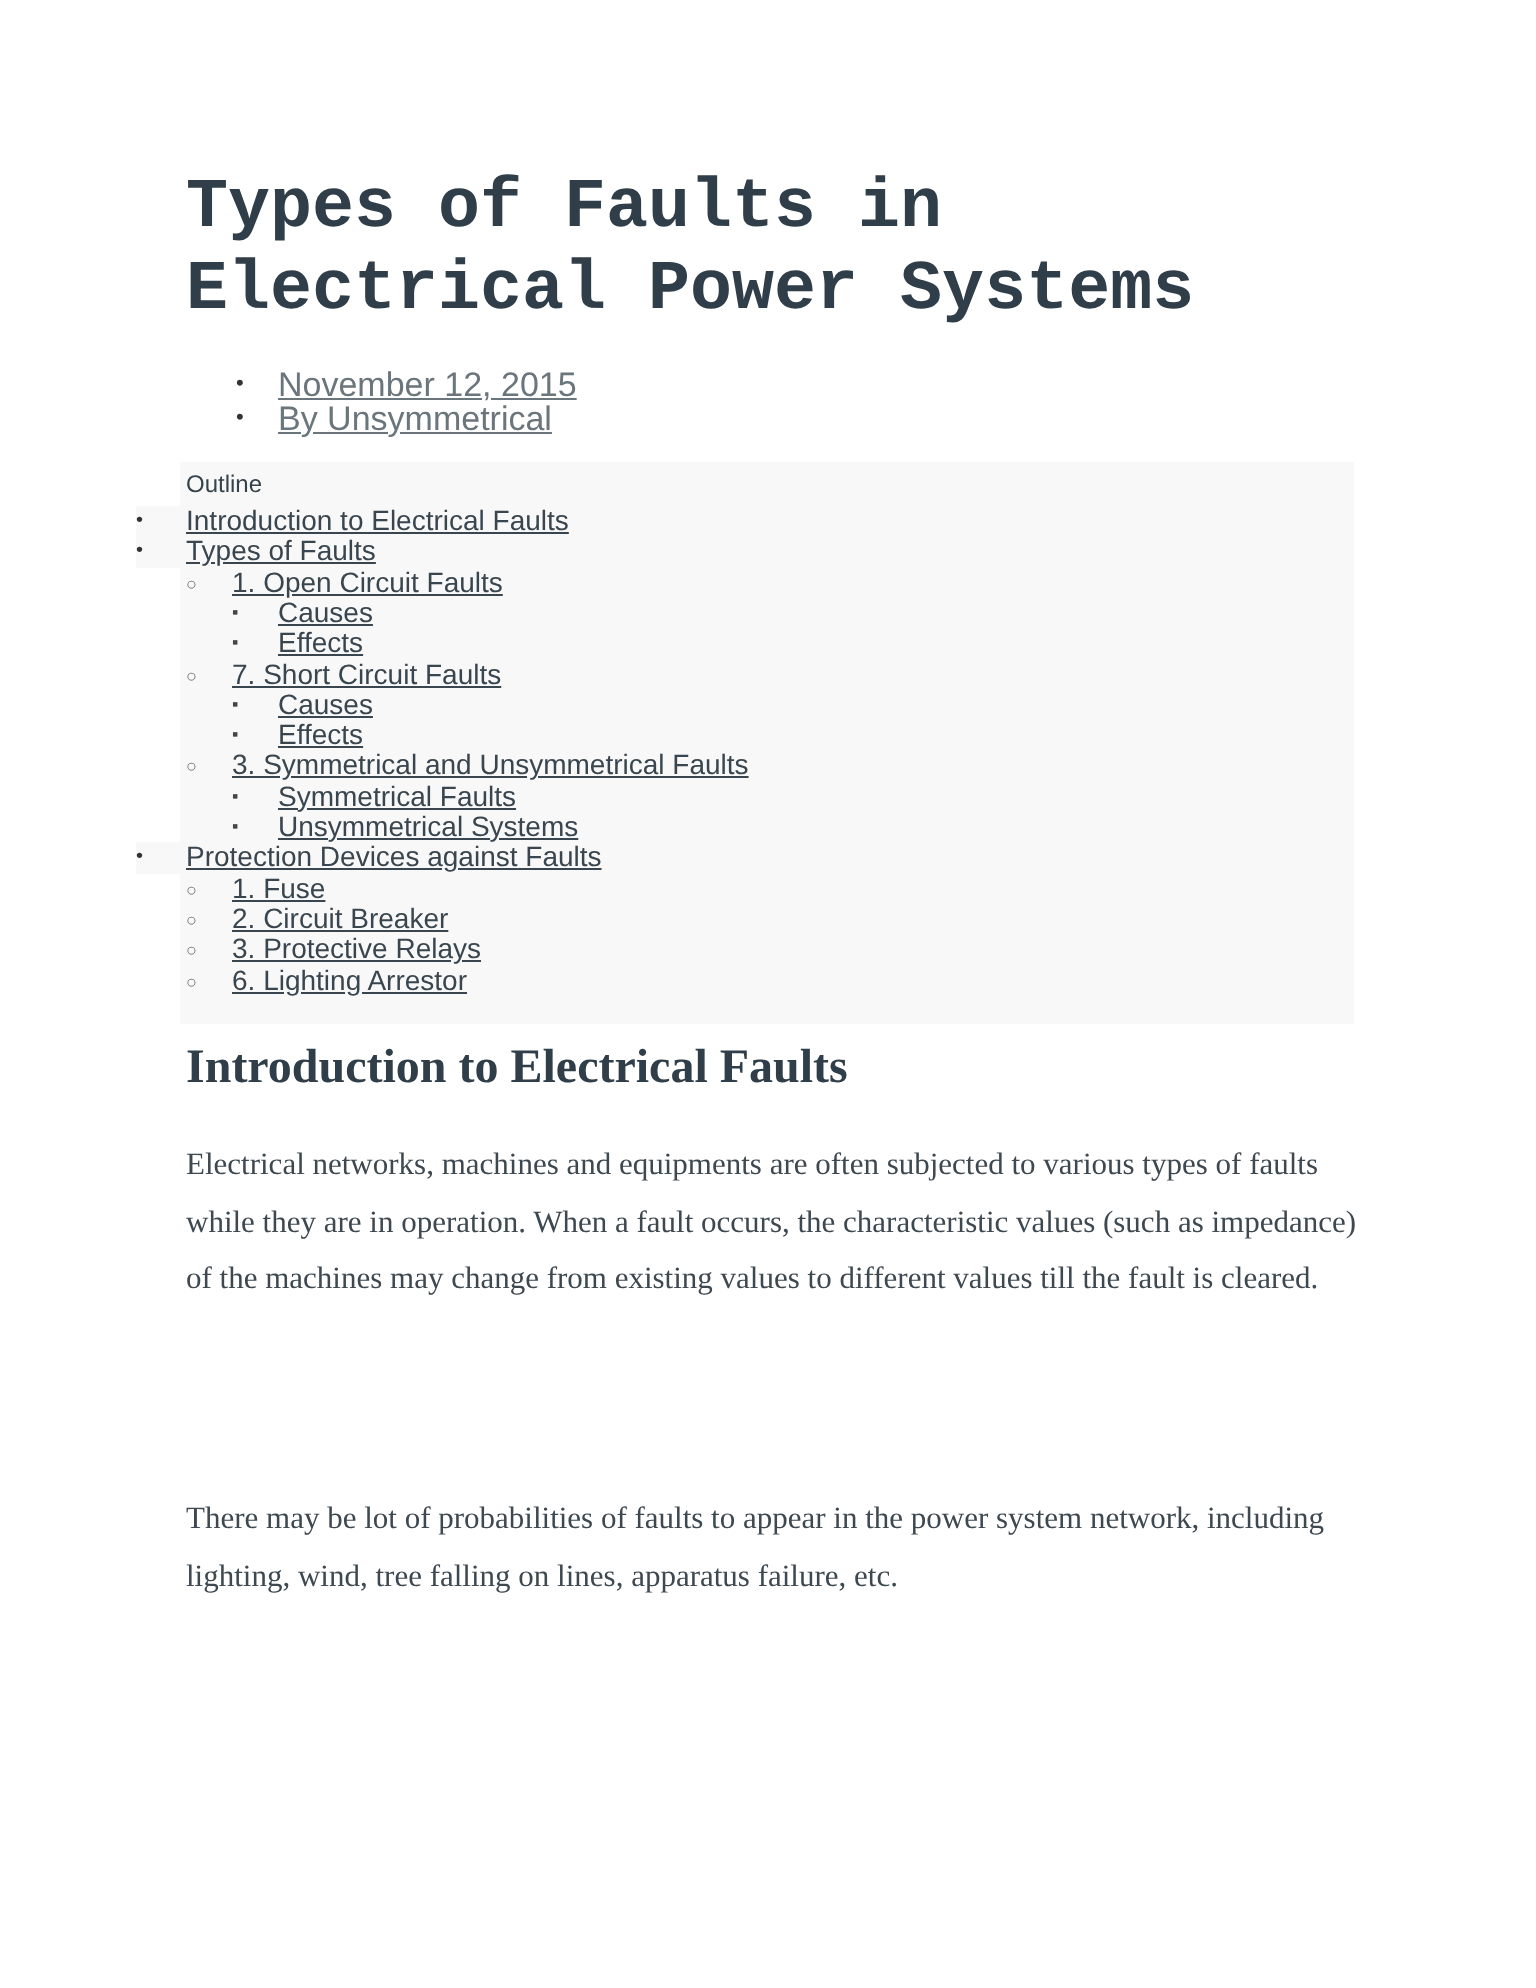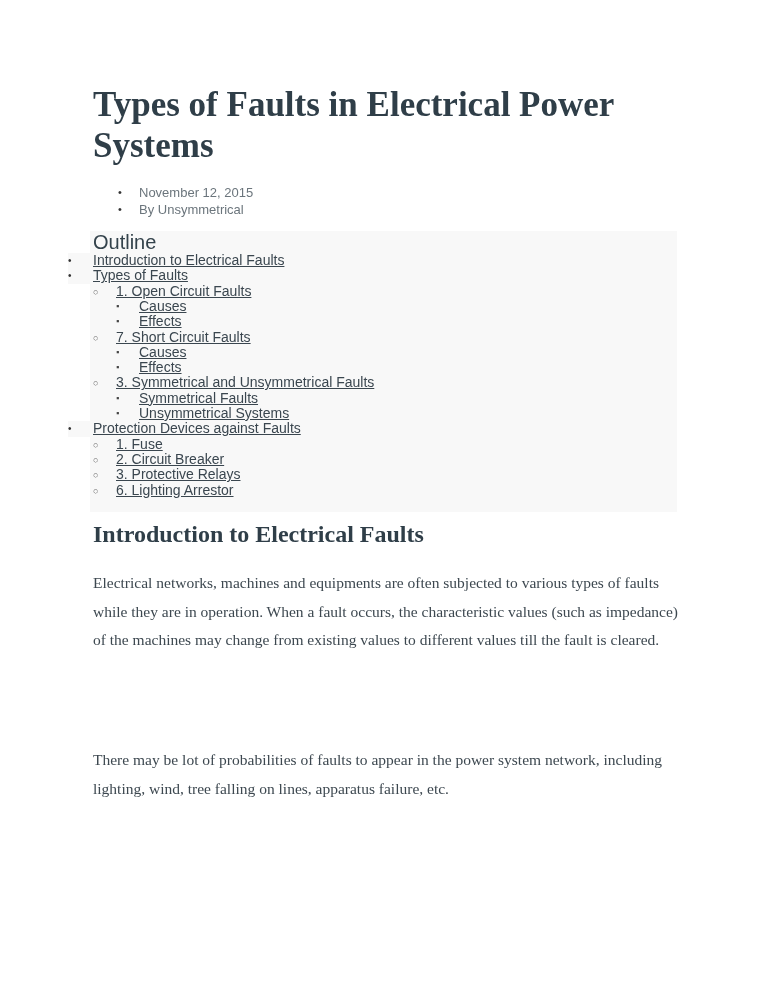--- a/index.html
+++ b/index.html
@@ -7,7 +7,7 @@
       font-family: "Liberation Sans", sans-serif; color: #3a464f; }
     .title { position: absolute; left: 93px; top: 84px; width: 600px; margin: 0;
       font-size: 35px; line-height: 41px; font-weight: bold; color: #2f3e48;
-      font-family: Liberation Serif, serif; }
+      font-family: Liberation Mono, monospace; }
     .meta { position: absolute; left: 118px; top: 184px; margin: 0; padding: 0; list-style: none; }
     .meta li { position: relative; font-size: 13px; line-height: 17px; color: #6b757c; padding-left: 21px; }
     .meta li::before { content: "\2022"; position: absolute; left: 0; top: 0; color: #333; font-size: 11px; }

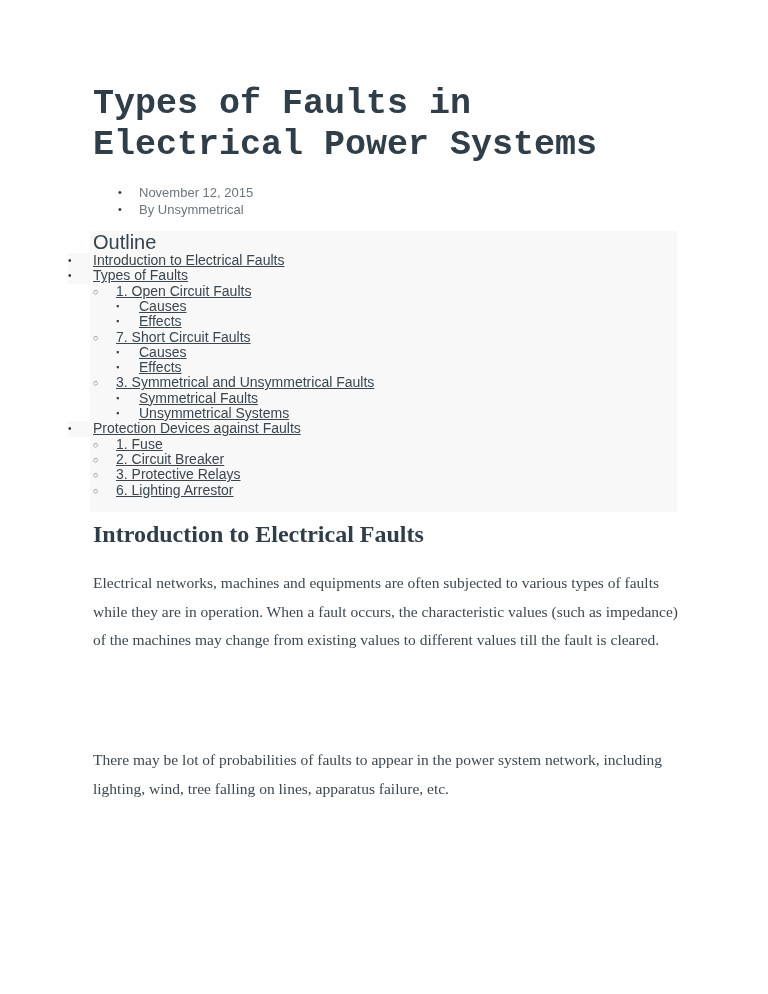--- a/index.html
+++ b/index.html
@@ -9,7 +9,7 @@
       font-size: 35px; line-height: 41px; font-weight: bold; color: #2f3e48;
       font-family: Liberation Mono, monospace; }
     .meta { position: absolute; left: 118px; top: 184px; margin: 0; padding: 0; list-style: none; }
-    .meta li { position: relative; font-size: 13px; line-height: 17px; color: #6b757c; padding-left: 21px; }
+    .meta li { position: relative; font-size: 17px; line-height: 17px; color: #6b757c; padding-left: 21px; text-decoration: underline; }
     .meta li::before { content: "\2022"; position: absolute; left: 0; top: 0; color: #333; font-size: 11px; }
     .outline-box { position: absolute; left: 90px; top: 231px; width: 587px; height: 281px; background: #f8f8f8; }
     .outline-title { position: absolute; left: 93px; top: 232px; font-size: 20px; line-height: 20px; color: #34434c; }

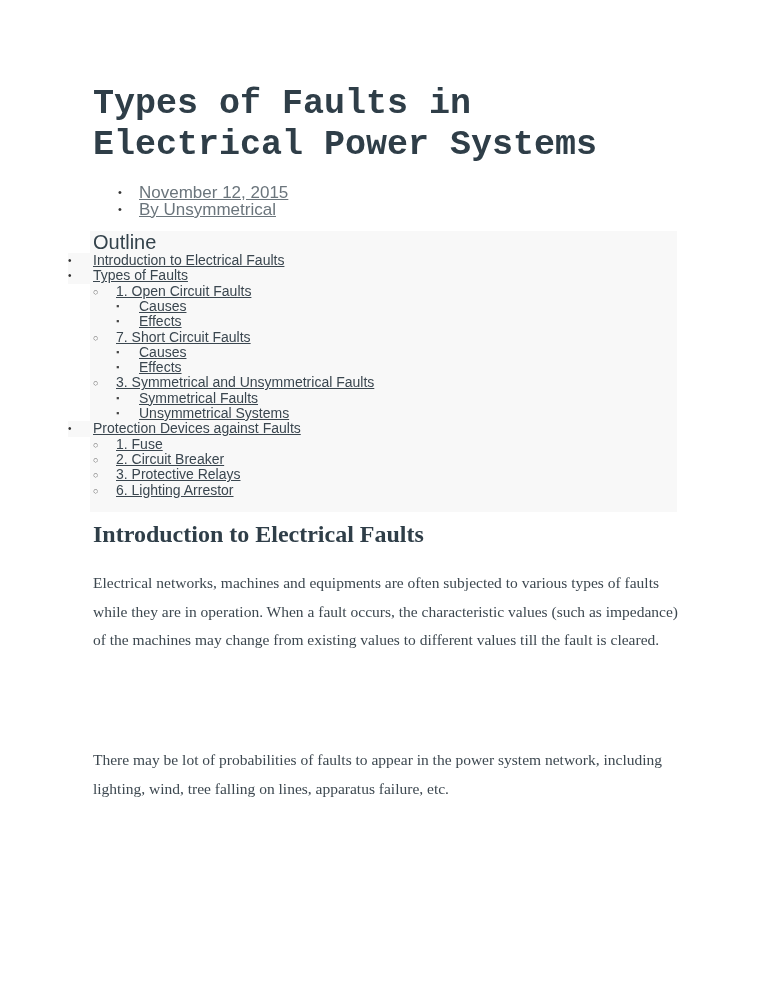--- a/index.html
+++ b/index.html
@@ -12,7 +12,7 @@
     .meta li { position: relative; font-size: 17px; line-height: 17px; color: #6b757c; padding-left: 21px; text-decoration: underline; }
     .meta li::before { content: "\2022"; position: absolute; left: 0; top: 0; color: #333; font-size: 11px; }
     .outline-box { position: absolute; left: 90px; top: 231px; width: 587px; height: 281px; background: #f8f8f8; }
-    .outline-title { position: absolute; left: 93px; top: 232px; font-size: 20px; line-height: 20px; color: #34434c; }
+    .outline-title { position: absolute; left: 93px; top: 232px; font-size: 12px; line-height: 20px; color: #34434c; }
     .ol-row { position: absolute; font-size: 14px; line-height: 15px; height: 15.3px; white-space: nowrap; }
     .ol-row a { color: #3a464f; text-decoration: underline; }
     .l1 { left: 68px; padding-left: 25px; background: #f8f8f8; }

